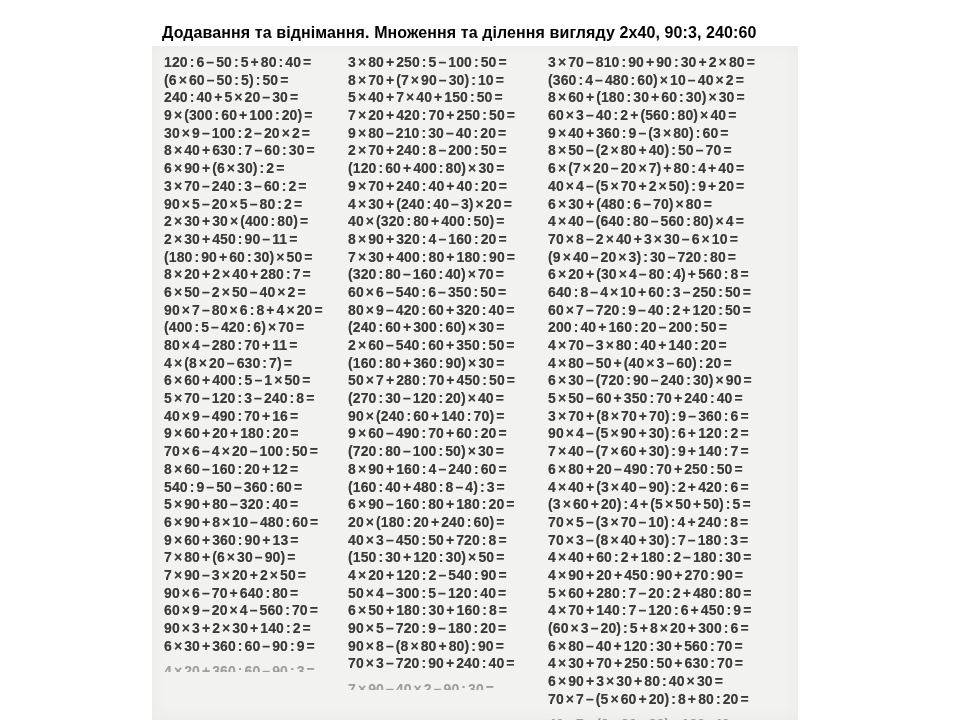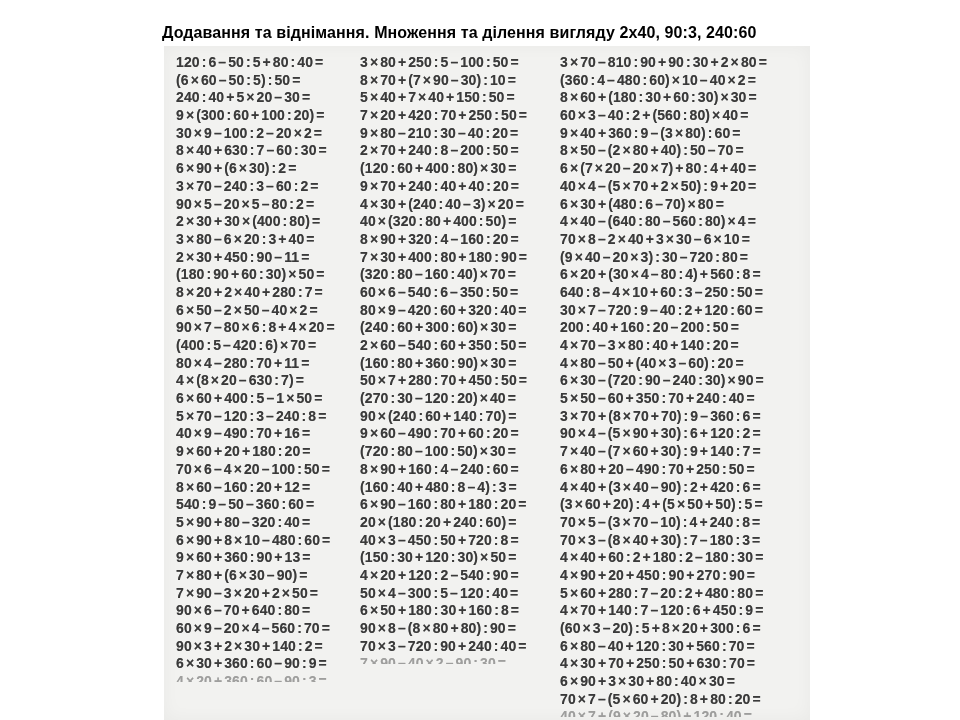--- a/index.html
+++ b/index.html
@@ -31,7 +31,7 @@
   }
   .sheet {
     position: absolute;
-    left: 164px;
+    left: 152px;
     top: 46px;
     width: 646px;
     height: 674px;

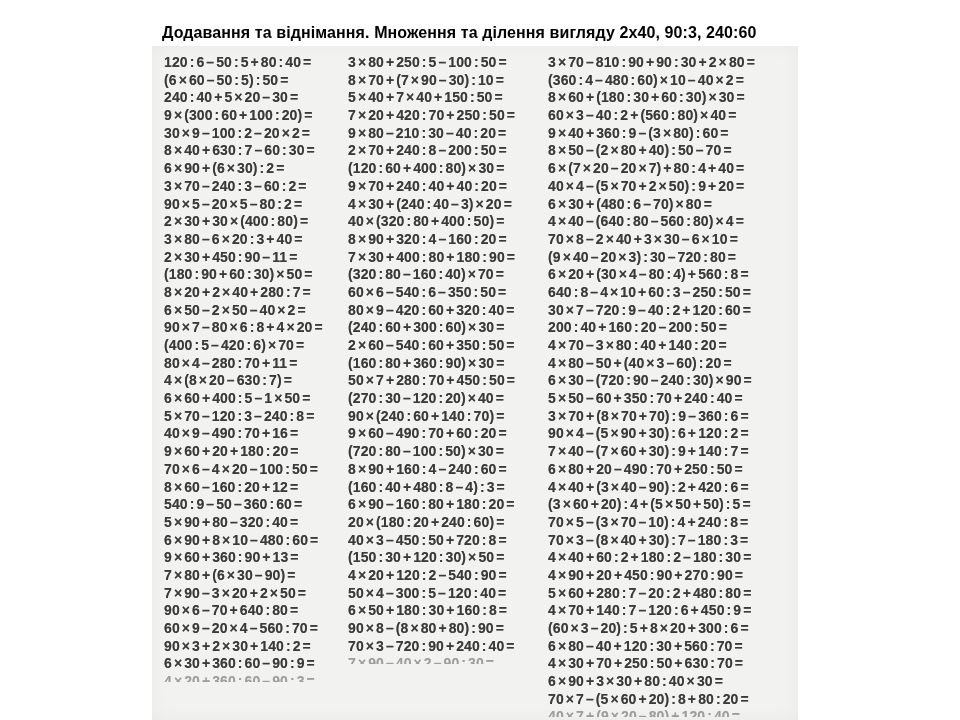--- a/index.html
+++ b/index.html
@@ -84,7 +84,6 @@
           <div class="row">3 × 70 – 240 : 3 – 60 : 2 =</div>
           <div class="row">90 × 5 – 20 × 5 – 80 : 2 =</div>
           <div class="row">2 × 30 + 30 × (400 : 80) =</div>
-          <div class="row">3 × 80 – 6 × 20 : 3 + 40 =</div>
           <div class="row">2 × 30 + 450 : 90 – 11 =</div>
           <div class="row">(180 : 90 + 60 : 30) × 50 =</div>
           <div class="row">8 × 20 + 2 × 40 + 280 : 7 =</div>

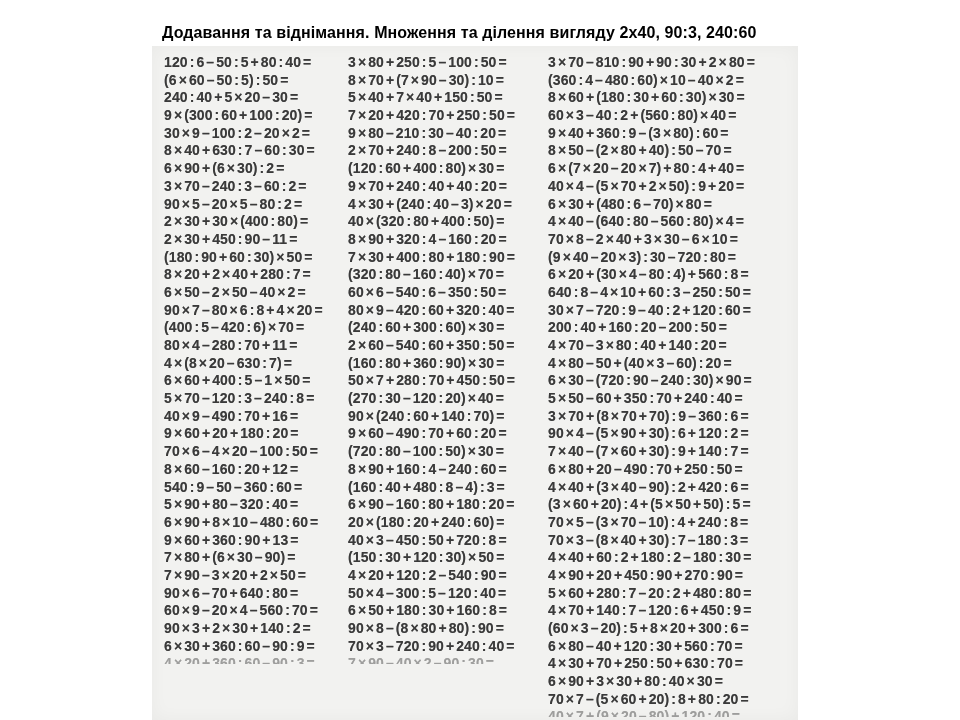--- a/index.html
+++ b/index.html
@@ -168,7 +168,7 @@
           <div class="row">(9 × 40 – 20 × 3) : 30 – 720 : 80 =</div>
           <div class="row">6 × 20 + (30 × 4 – 80 : 4) + 560 : 8 =</div>
           <div class="row">640 : 8 – 4 × 10 + 60 : 3 – 250 : 50 =</div>
-          <div class="row">30 × 7 – 720 : 9 – 40 : 2 + 120 : 60 =</div>
+          <div class="row">60 × 7 – 720 : 9 – 40 : 2 + 120 : 50 =</div>
           <div class="row">200 : 40 + 160 : 20 – 200 : 50 =</div>
           <div class="row">4 × 70 – 3 × 80 : 40 + 140 : 20 =</div>
           <div class="row">4 × 80 – 50 + (40 × 3 – 60) : 20 =</div>

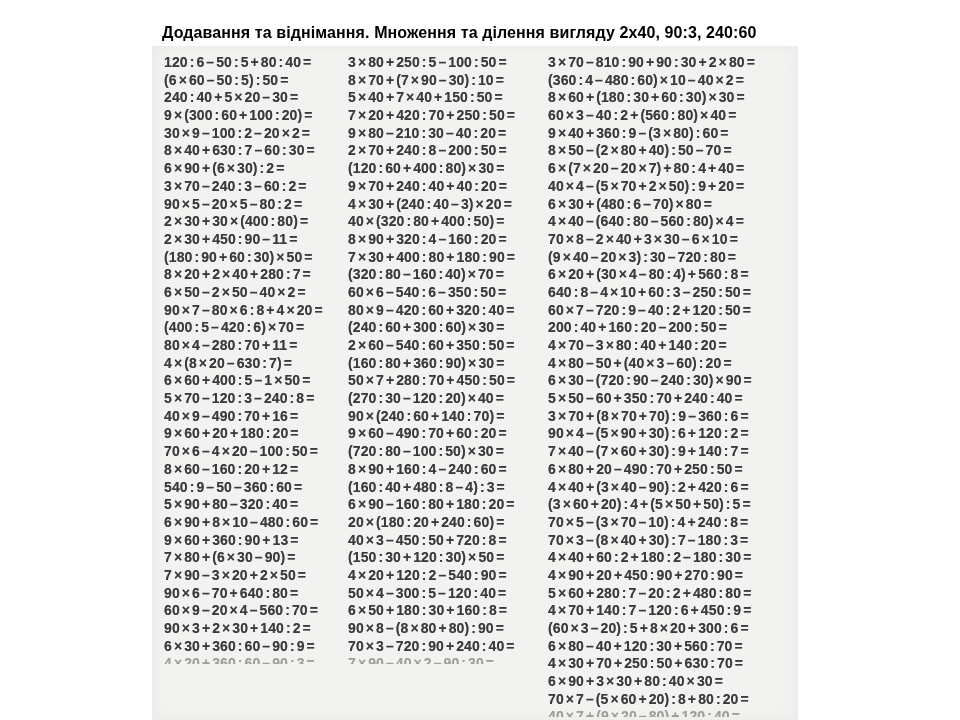--- a/index.html
+++ b/index.html
@@ -146,6 +146,7 @@
           <div class="row">4 × 20 + 120 : 2 – 540 : 90 =</div>
           <div class="row">50 × 4 – 300 : 5 – 120 : 40 =</div>
           <div class="row">6 × 50 + 180 : 30 + 160 : 8 =</div>
+          <div class="row">90 × 5 – 720 : 9 – 180 : 20 =</div>
           <div class="row">90 × 8 – (8 × 80 + 80) : 90 =</div>
           <div class="row">70 × 3 – 720 : 90 + 240 : 40 =</div>
         </div>

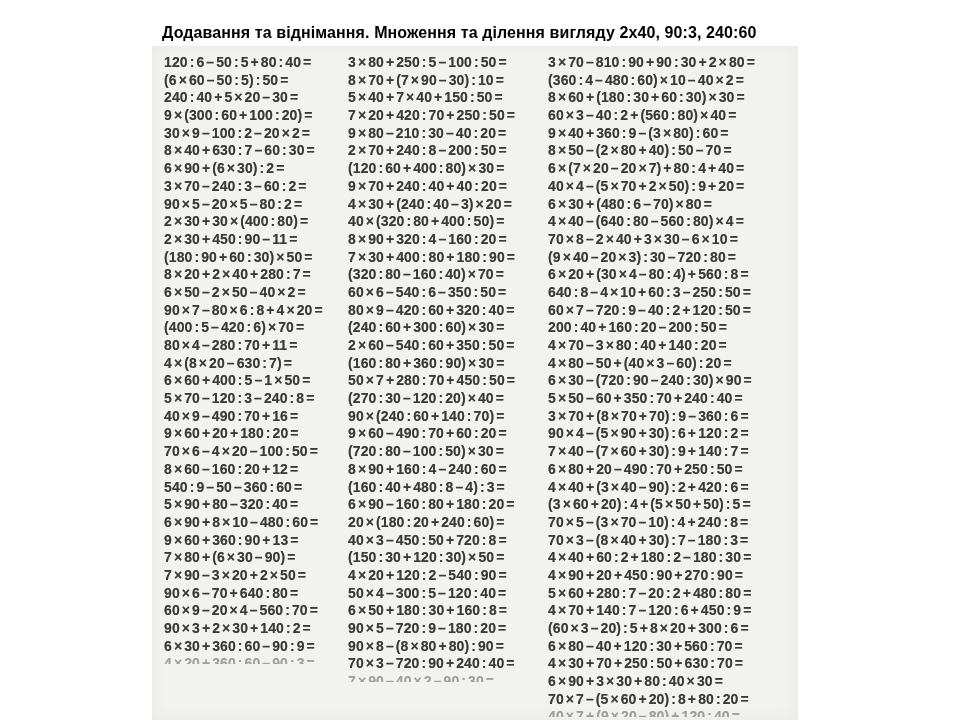--- a/index.html
+++ b/index.html
@@ -61,6 +61,7 @@
     height: 9px;
     overflow: hidden;
     opacity: 0.45;
+    margin-top: 8px;
   }
 </style>
 </head>

